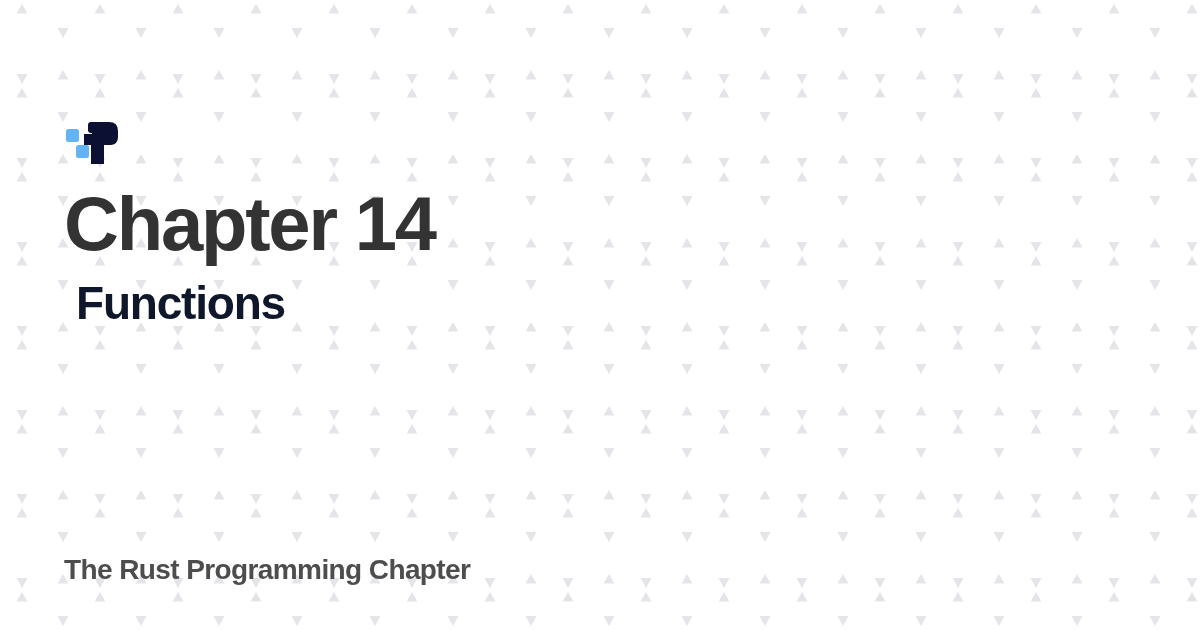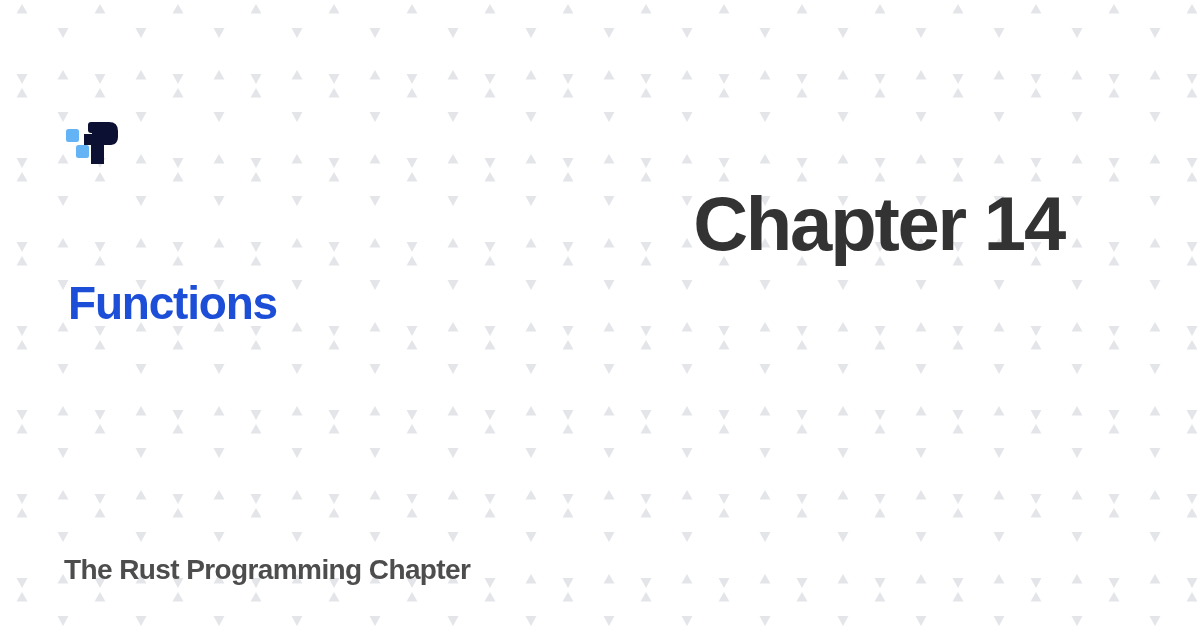--- a/index.html
+++ b/index.html
@@ -60,7 +60,6 @@
     letter-spacing: -2.2px;
     color: #333333;
     white-space: nowrap;
-    text-align: right;
   }
 
   .chapter-subtitle {

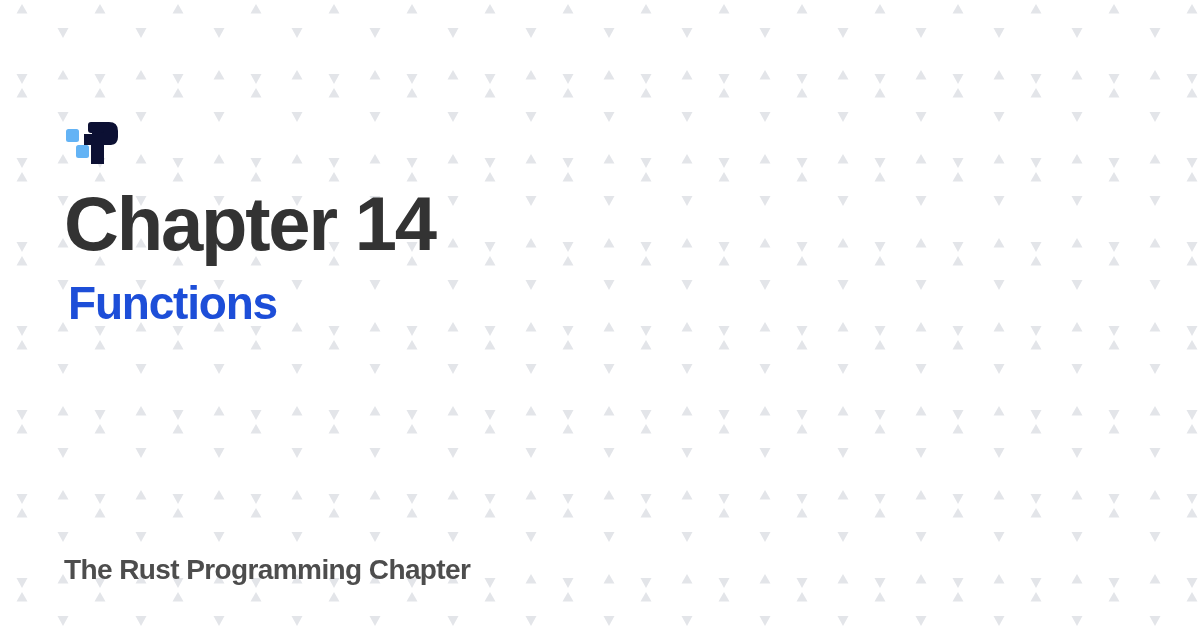--- a/index.html
+++ b/index.html
@@ -63,13 +63,13 @@
   }
 
   .chapter-subtitle {
-    margin: 4px;
+    margin: 12px;
     margin-top: 18px;
     font-size: 46px;
     line-height: 1.0;
     font-weight: 700;
     letter-spacing: -1.2px;
-    color: #1d4ed8;
+    color: #0f172a;
     white-space: nowrap;
   }
 

